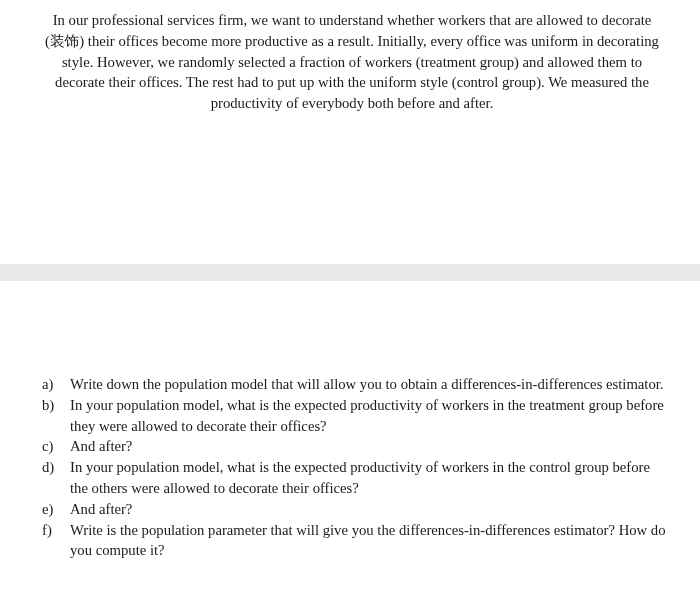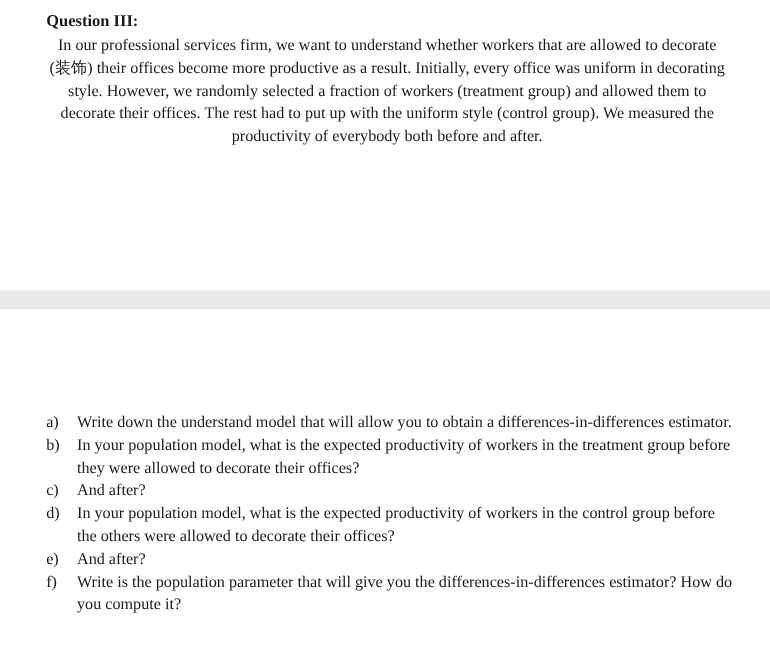--- a/index.html
+++ b/index.html
@@ -73,7 +73,6 @@
 <div class="page">
 
   <div class="content-top">
-    <p class="doc-heading">Question III:</p>
     <p class="doc-paragraph">In our professional services firm, we want to understand whether workers that are allowed to decorate (装饰) their offices become more productive as a result. Initially, every office was uniform in decorating style. However, we randomly selected a fraction of workers (treatment group) and allowed them to decorate their offices. The rest had to put up with the uniform style (control group). We measured the productivity of everybody both before and after.</p>
   </div>
 

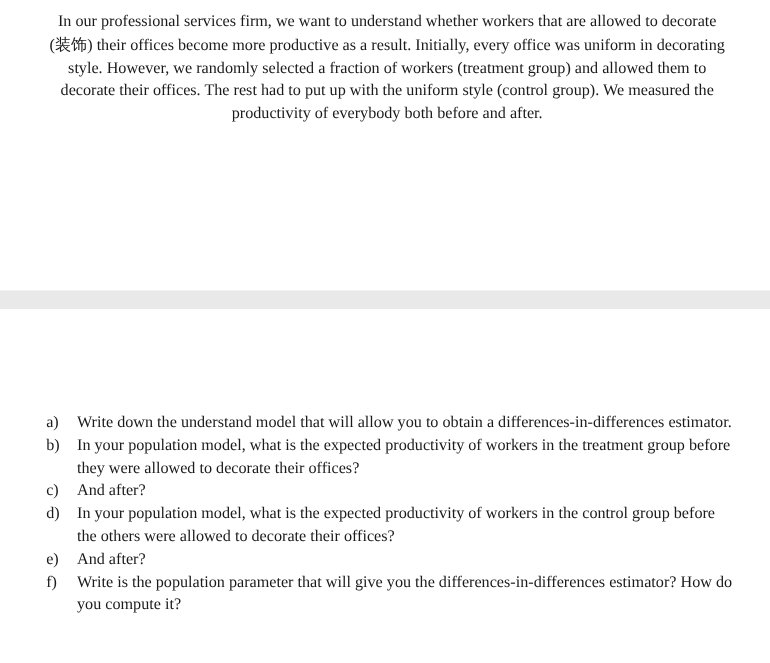--- a/index.html
+++ b/index.html
@@ -83,7 +83,7 @@
 
       <div class="question-item">
         <span class="question-label">a)</span>
-        <span class="question-text">Write down the understand model that will allow you to obtain a differences-in-differences estimator.</span>
+        <span class="question-text">Write down the population model that will allow you to obtain a differences-in-differences estimator.</span>
       </div>
 
       <div class="question-item">

